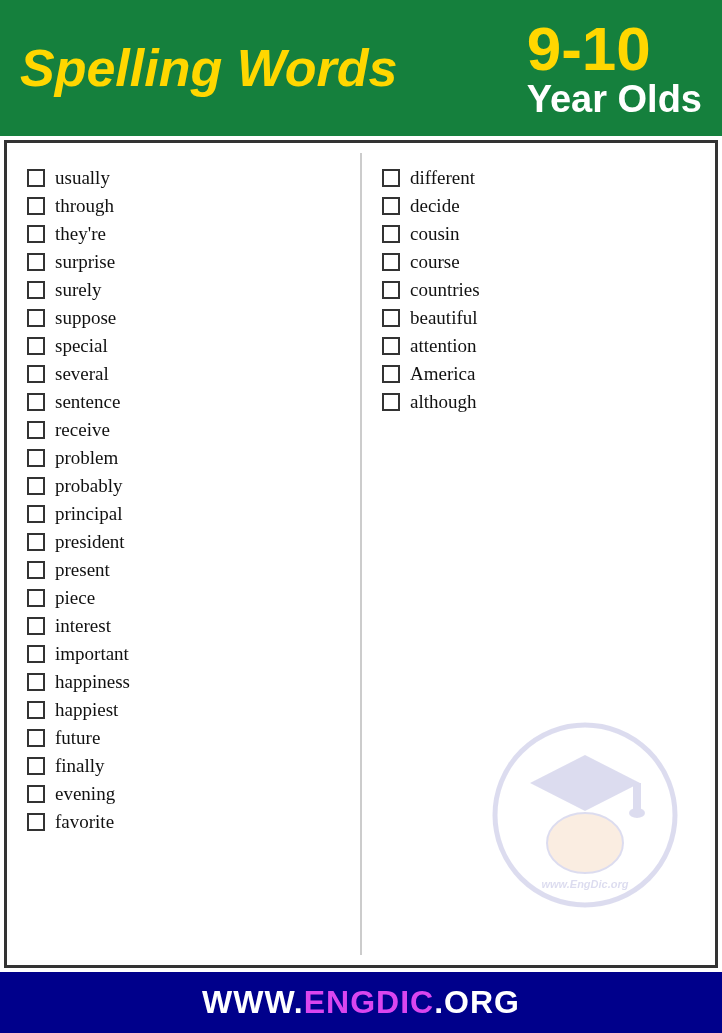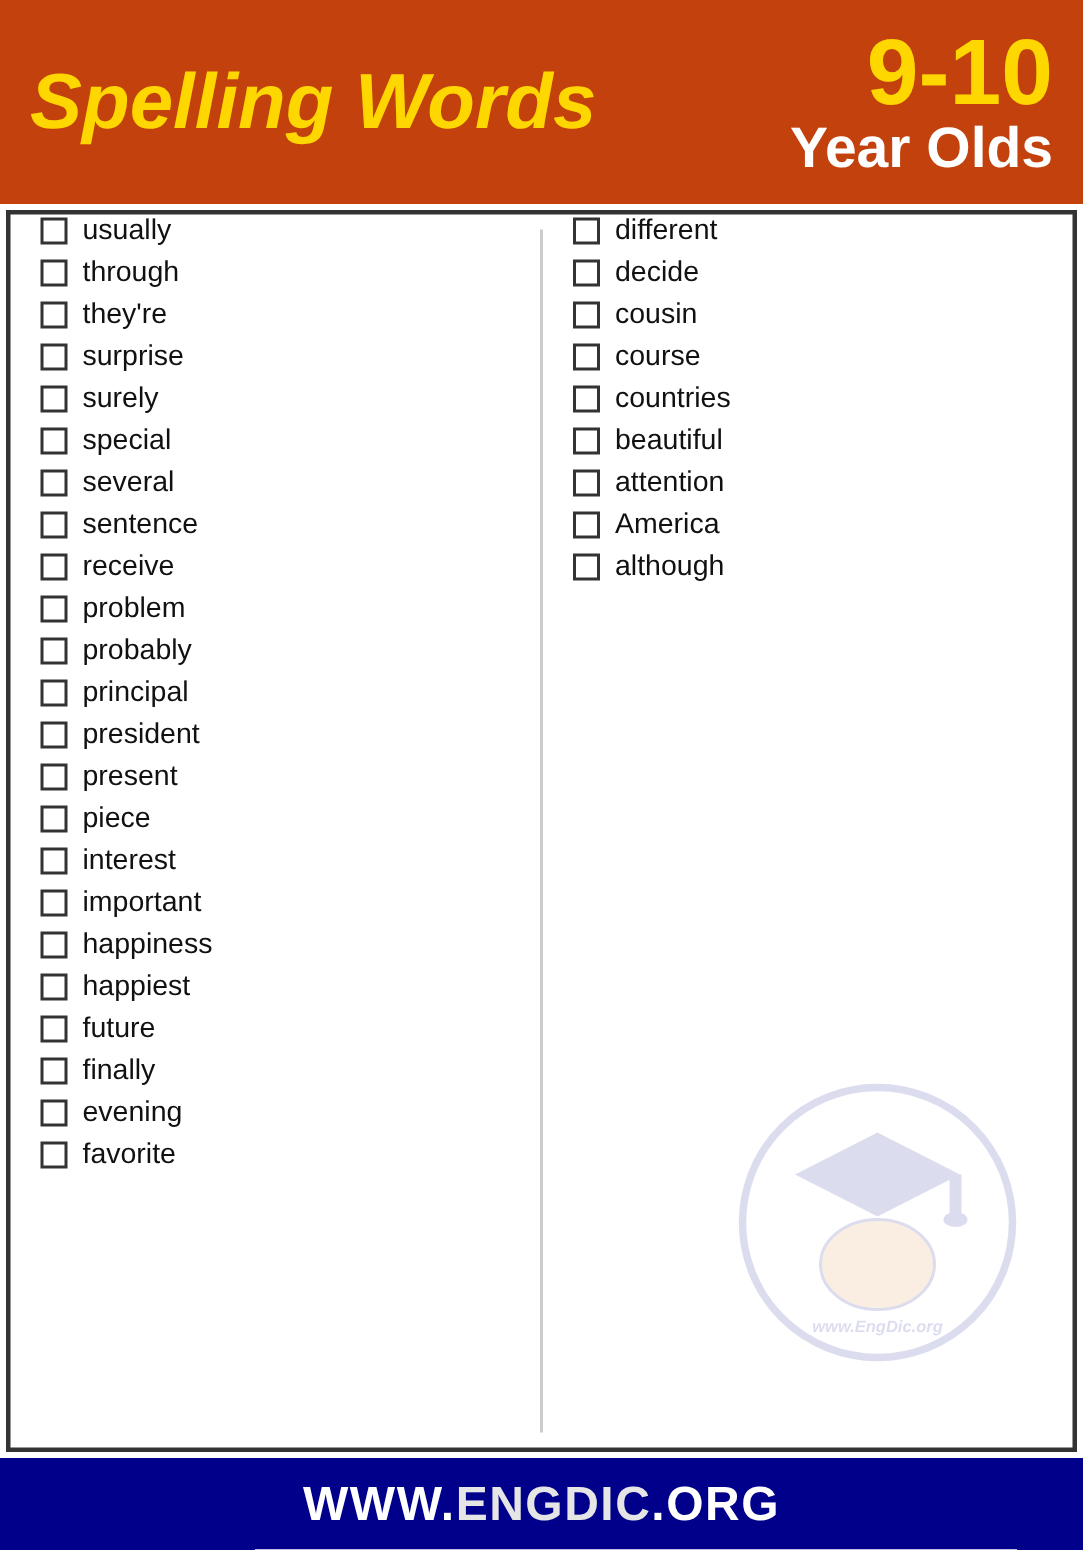--- a/index.html
+++ b/index.html
@@ -14,7 +14,7 @@
     }
 
     .header {
-      background: #c2410c;
+      background: #15803d;
       padding: 18px 20px 18px 20px;
       display: flex;
       align-items: center;

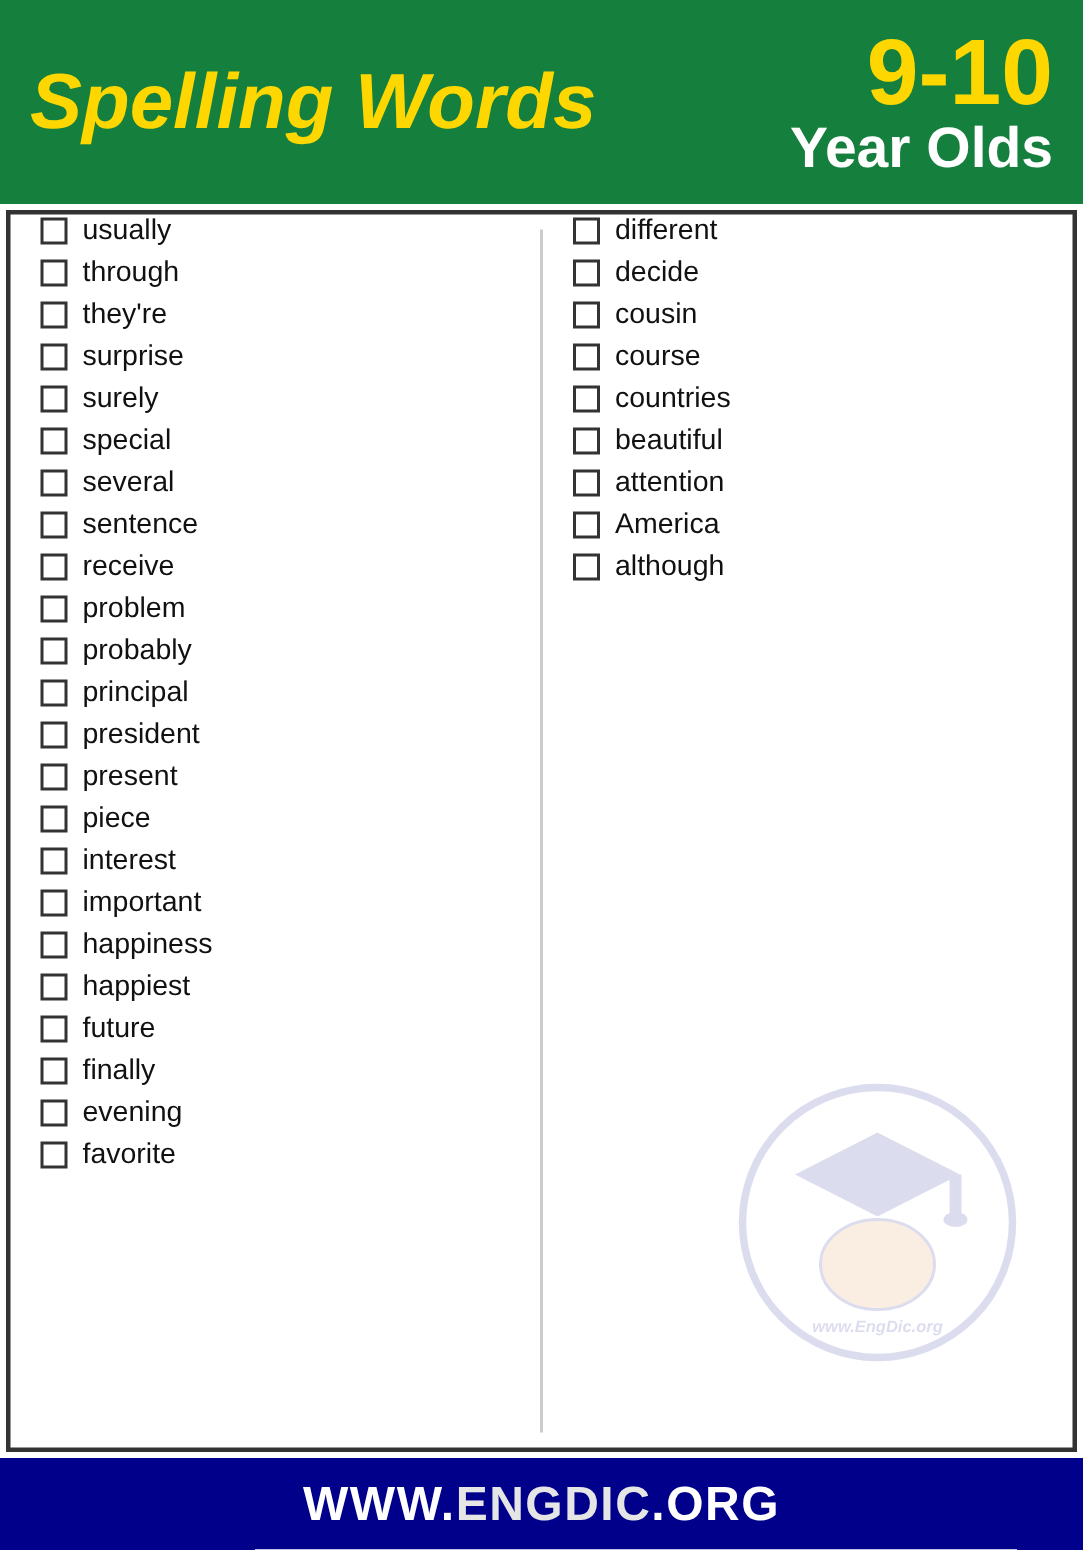--- a/index.html
+++ b/index.html
@@ -30,7 +30,6 @@
     }
 
     .header-age {
-      text-align: right;
       color: #FFD700;
       line-height: 1;
     }

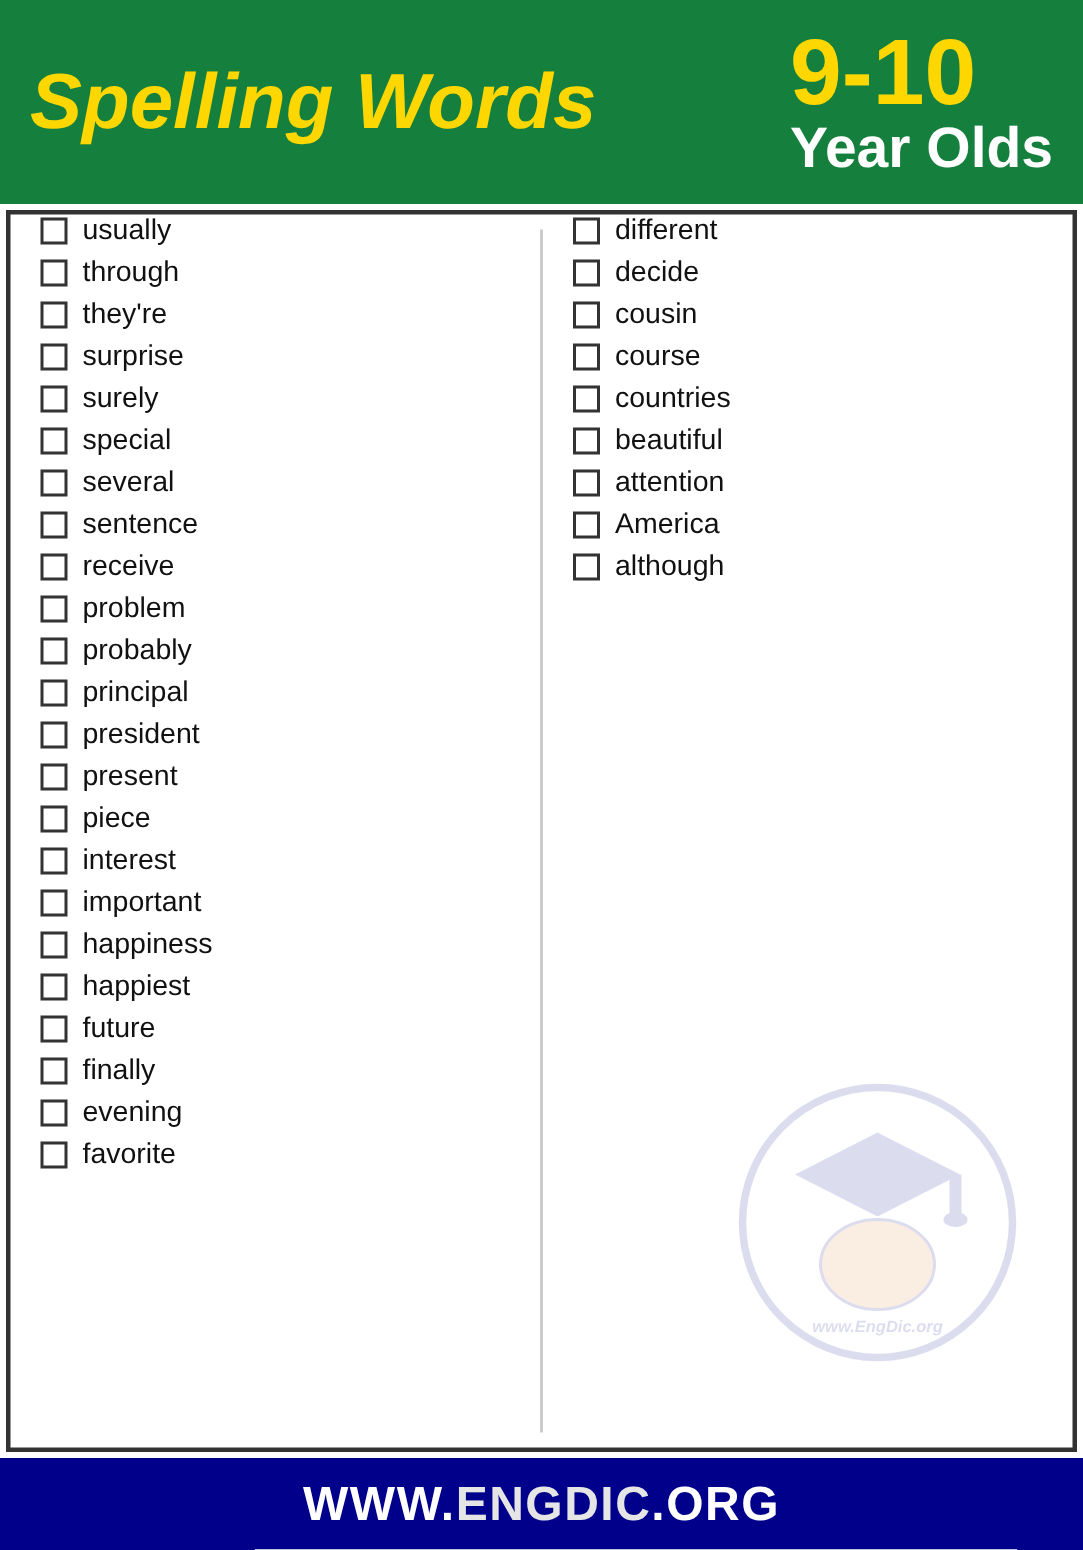--- a/index.html
+++ b/index.html
@@ -61,7 +61,8 @@
 
     .col {
       flex: 1;
-      padding: 0 10px 12px 20px;
+      padding: 24px 10px 12px 20px;
+      font-family: Liberation Serif, serif;
     }
 
     .col-divider {

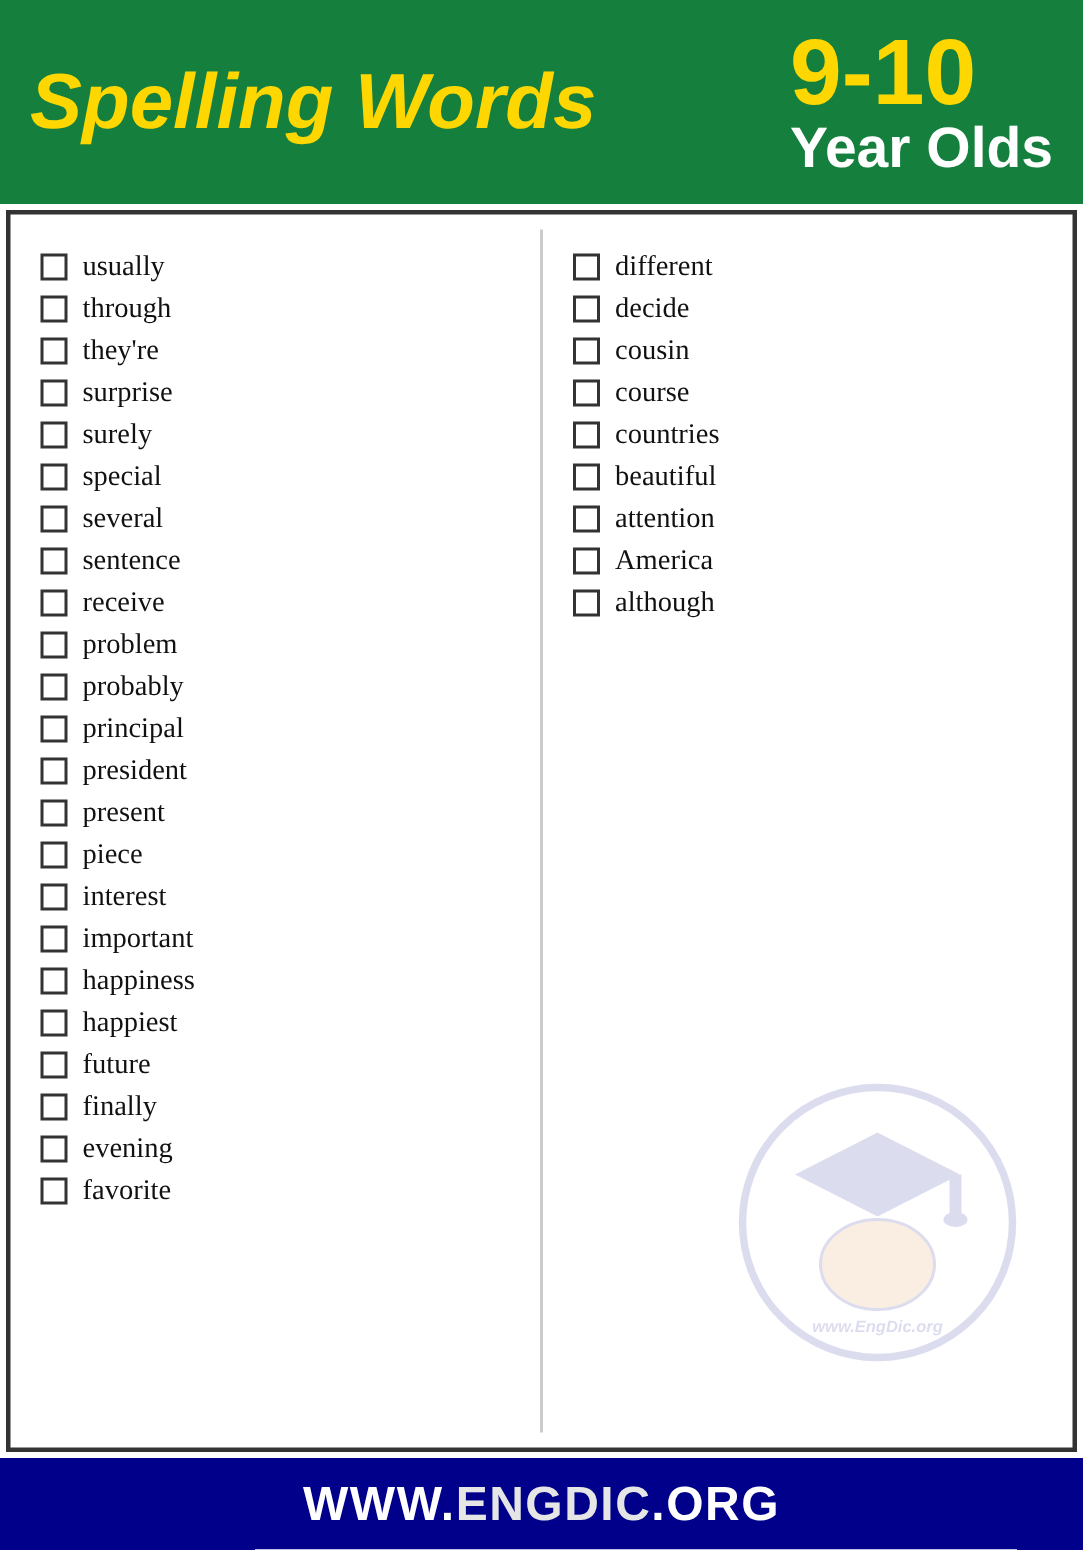--- a/index.html
+++ b/index.html
@@ -156,6 +156,10 @@
       </div>
       <div class="word-item">
         <span class="checkbox"></span>
+        <span>suppose</span>
+      </div>
+      <div class="word-item">
+        <span class="checkbox"></span>
         <span>special</span>
       </div>
       <div class="word-item">

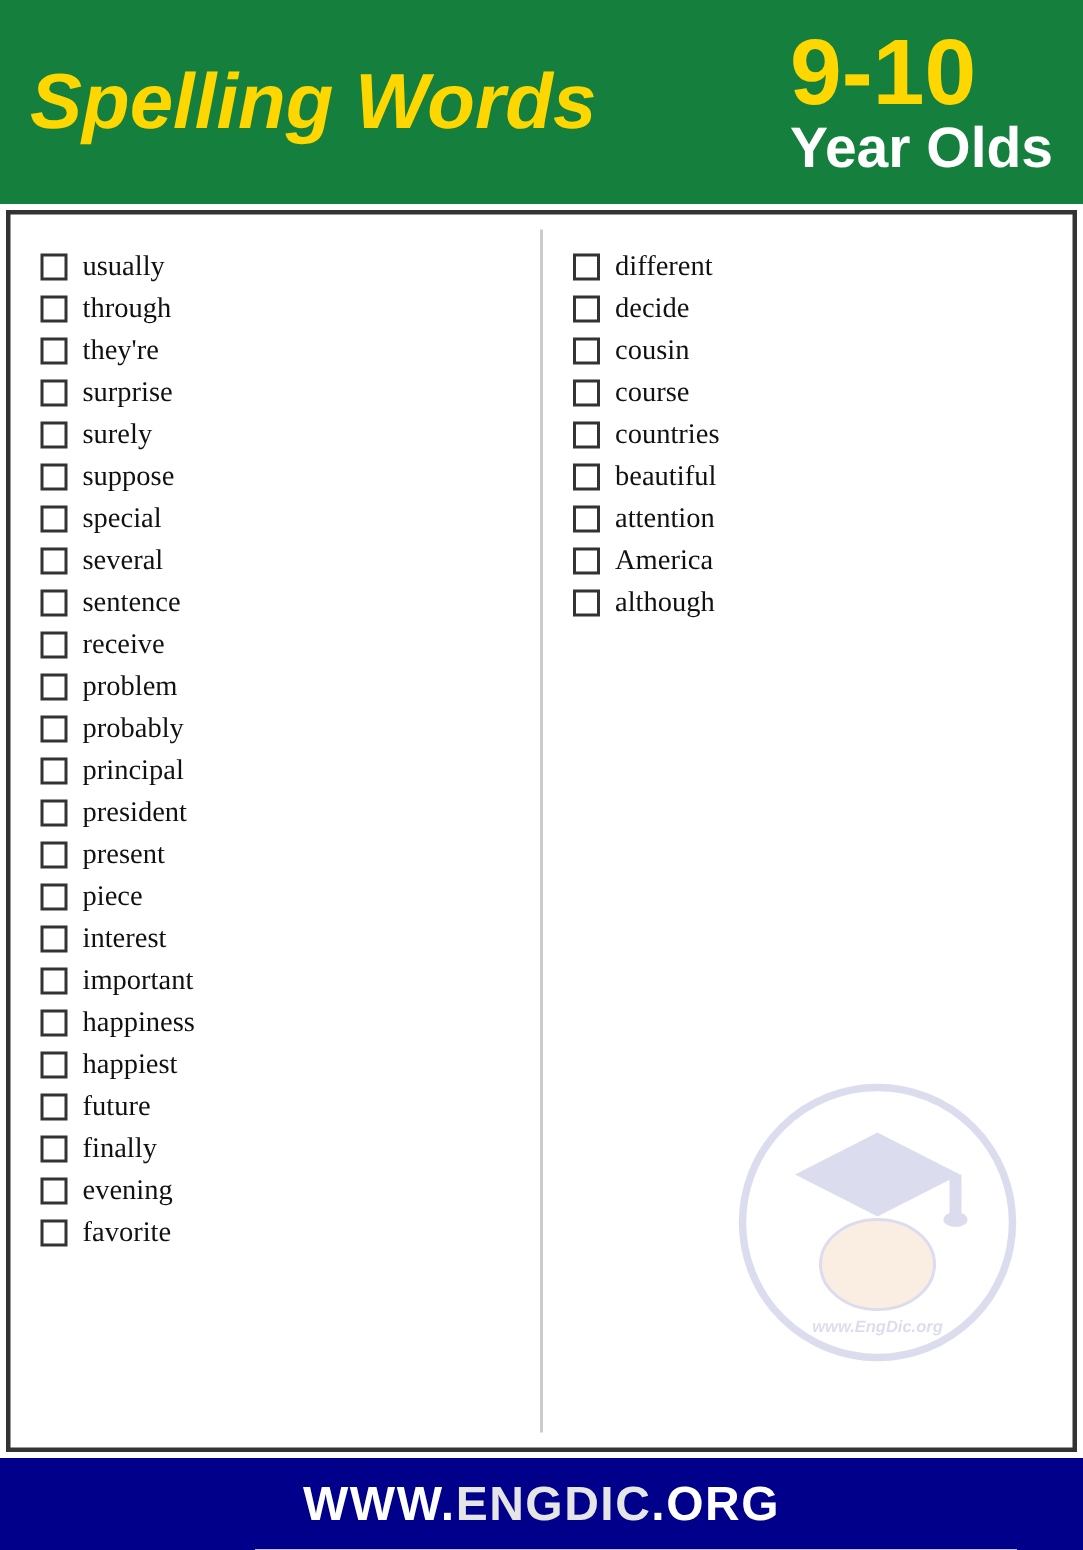--- a/index.html
+++ b/index.html
@@ -117,7 +117,7 @@
     }
 
     .footer-text .highlight {
-      color: #e5e5e5;
+      color: #d946ef;
     }
   </style>
 </head>

